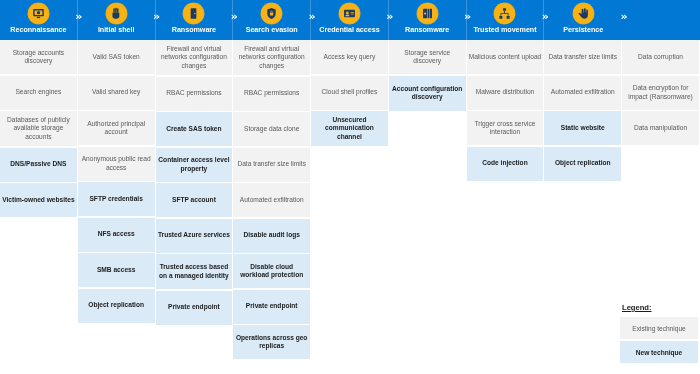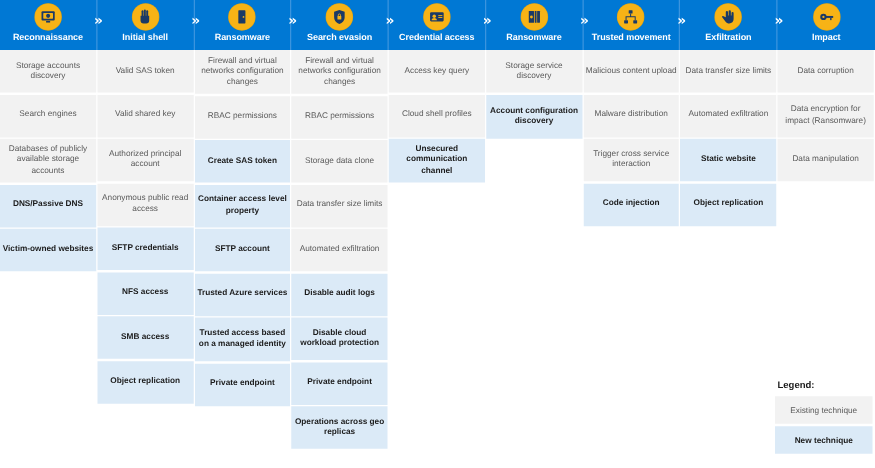--- a/index.html
+++ b/index.html
@@ -237,7 +237,7 @@
             <path d="M2 8.2c0-.8.7-1.2 1.4-.9l2.3 1V3.3a1.1 1.1 0 0 1 2.2 0v3.4h.6V2.6a1.1 1.1 0 0 1 2.2 0v4.1h.6V4.2a1.05 1.05 0 0 1 2.1 0v6c0 2.5-1.8 4.3-4.3 4.3-1.6 0-2.7-.6-3.6-1.8z" fill="#1b3a66"></path>
           </svg>
         </div>
-        <div class="tactic-label">Exfiltration</div>
+        <div class="tactic-label">Persistence</div>
         <div class="chev">»</div>
       </div>
       <div class="tactic-head">

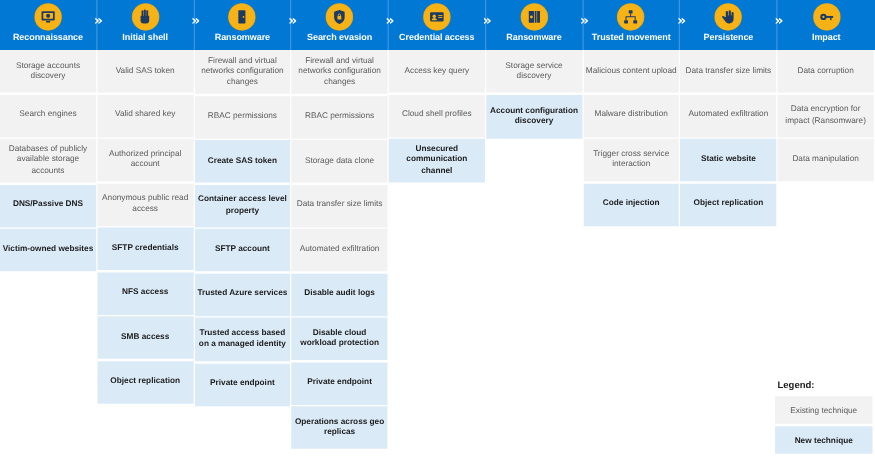--- a/index.html
+++ b/index.html
@@ -240,17 +240,6 @@
         <div class="tactic-label">Persistence</div>
         <div class="chev">»</div>
       </div>
-      <div class="tactic-head">
-        <div class="tactic-icon">
-          <svg width="13" height="13" viewBox="0 0 16 16">
-            <circle cx="4.6" cy="8" r="3.1" fill="#1b3a66"></circle>
-            <circle cx="4.6" cy="8" r="1.1" fill="#f7b316"></circle>
-            <rect x="6.8" y="7.1" width="7.4" height="1.9" fill="#1b3a66"></rect>
-            <rect x="11.2" y="8.8" width="1.4" height="2.4" fill="#1b3a66"></rect>
-          </svg>
-        </div>
-        <div class="tactic-label">Impact</div>
-      </div>
     </div>
   <div class="cols" id="cols">
       <div class="col">

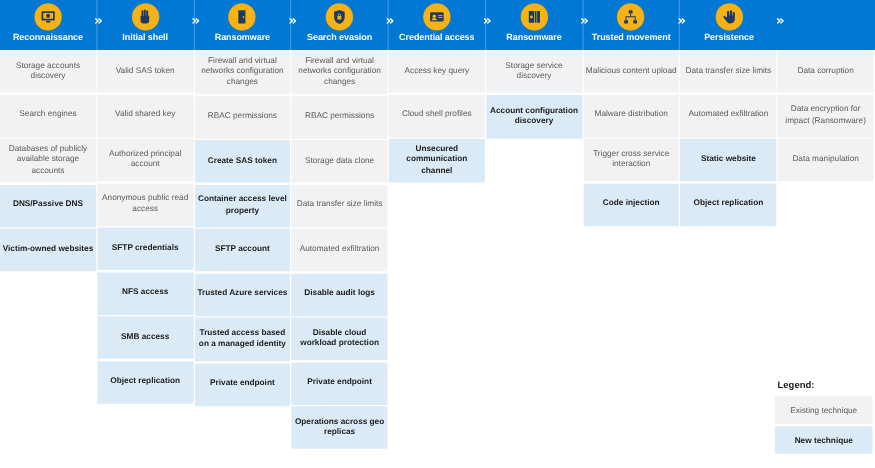--- a/index.html
+++ b/index.html
@@ -129,6 +129,7 @@
     color: #1b1b1b;
     margin-bottom: 5px;
     padding-left: 2px;
+    text-decoration: underline;
   }
   .legend-row {
     box-sizing: border-box;

